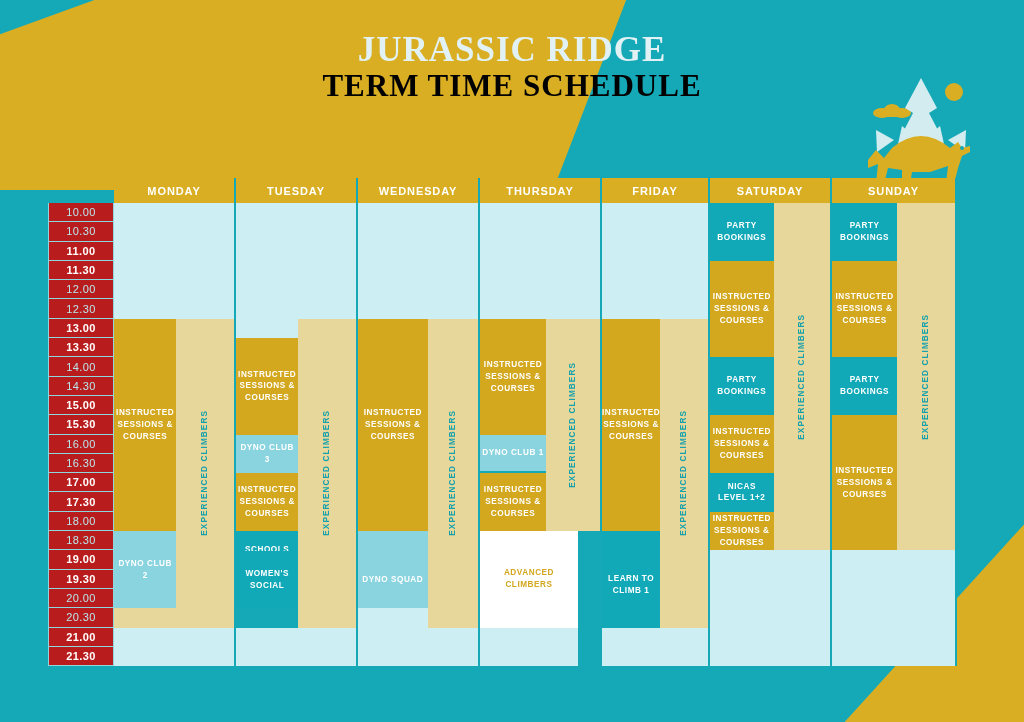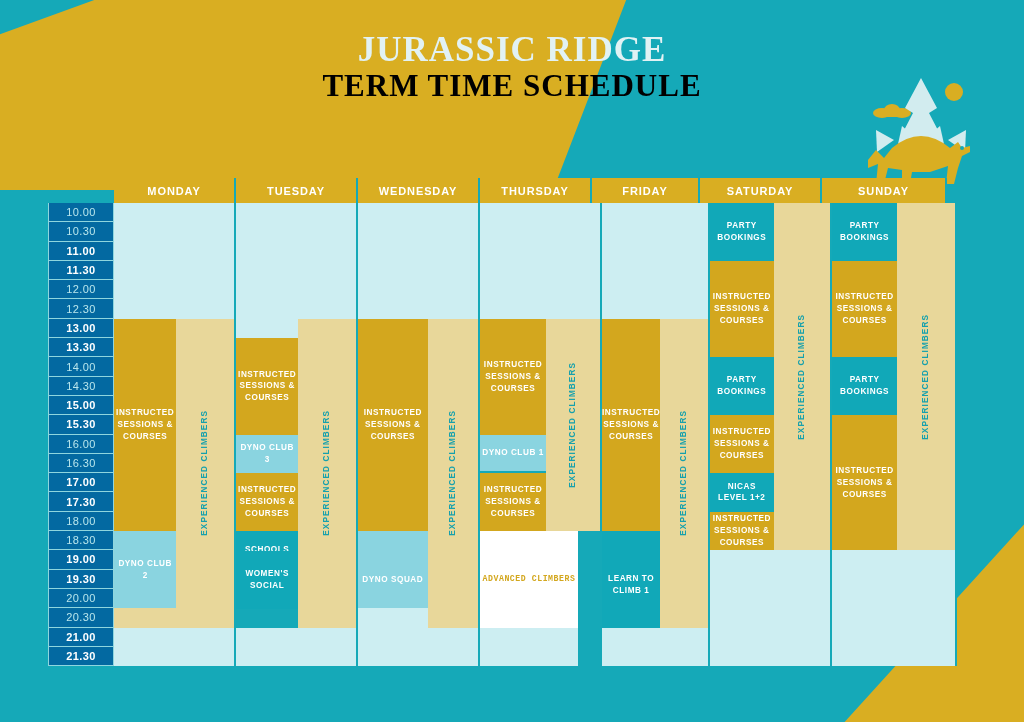--- a/index.html
+++ b/index.html
@@ -110,7 +110,7 @@
         <div class="day-head" style="width: 122px;">MONDAY</div>
         <div class="day-head" style="width: 122px;">TUESDAY</div>
         <div class="day-head" style="width: 122px;">WEDNESDAY</div>
-        <div class="day-head" style="width: 112px;">THURSDAY</div>
+        <div class="day-head" style="width: 122px;">THURSDAY</div>
         <div class="day-head" style="width: 108px;">FRIDAY</div>
         <div class="day-head" style="width: 122px;">SATURDAY</div>
         <div class="day-head" style="width: 125px;">SUNDAY</div>

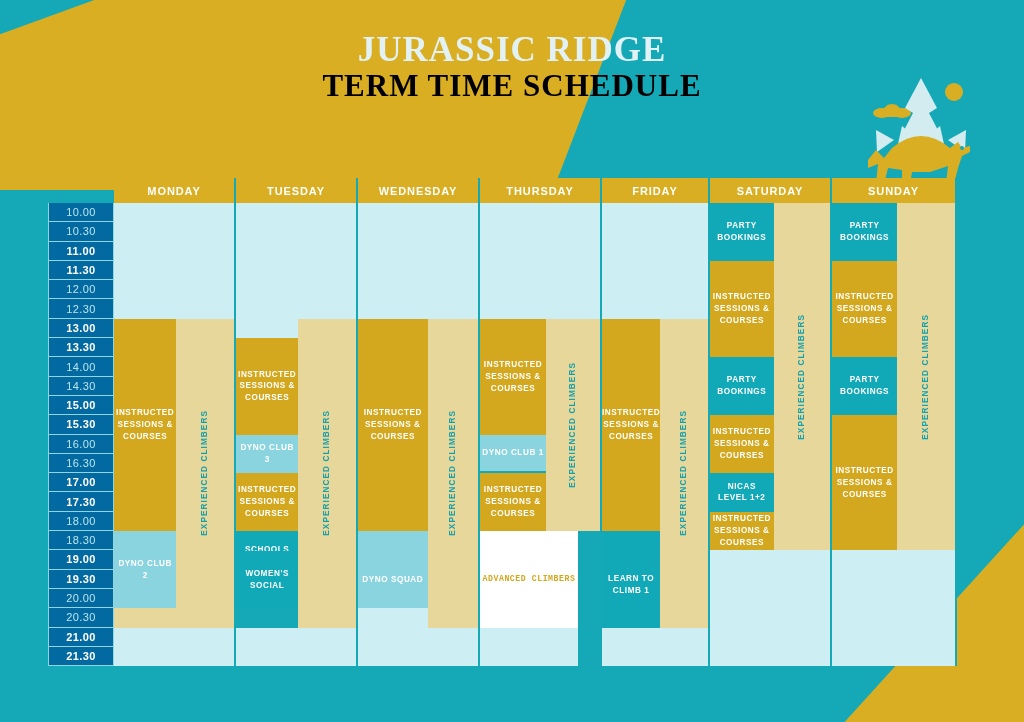--- a/index.html
+++ b/index.html
@@ -44,7 +44,7 @@
   .timecol{width:66px;}
   .timecell{
     height:19.3px;box-sizing:border-box;
-    background:#0369a1;color:#ffffff;font-size:11px;
+    background:#b91c1c;color:#ffffff;font-size:11px;
     display:flex;align-items:center;justify-content:center;
     border-bottom:1px solid #8fd6de;border-right:1px solid #8fd6de;
     border-left:1px solid #8fd6de;letter-spacing:.4px;}

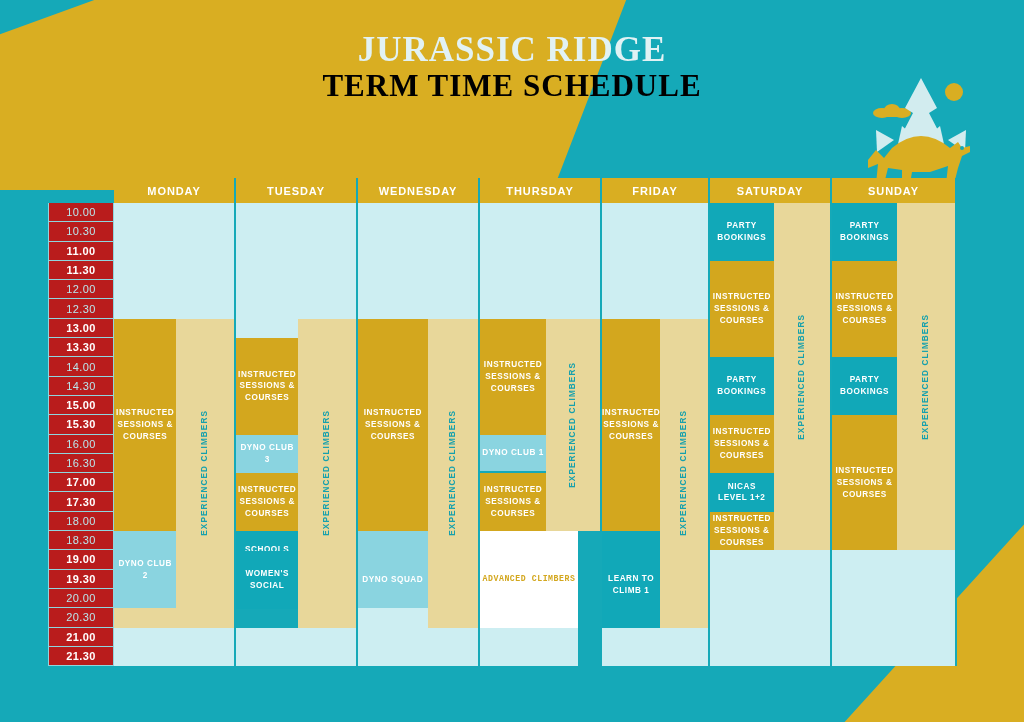--- a/index.html
+++ b/index.html
@@ -229,7 +229,7 @@
                 <span class="vtext">EXPERIENCED CLIMBERS</span>
               </div>
             </div>
-            <div class="lane" style="left: 0px; width: 98px; font-family: Liberation Mono, monospace;">
+            <div class="lane" style="left: 0px; width: 98px;">
               <div class="slot s-white" style="top: 328.1px; height: 96.5px; left: 0px; right: 0px;">
                 <span>ADVANCED CLIMBERS</span>
               </div>

